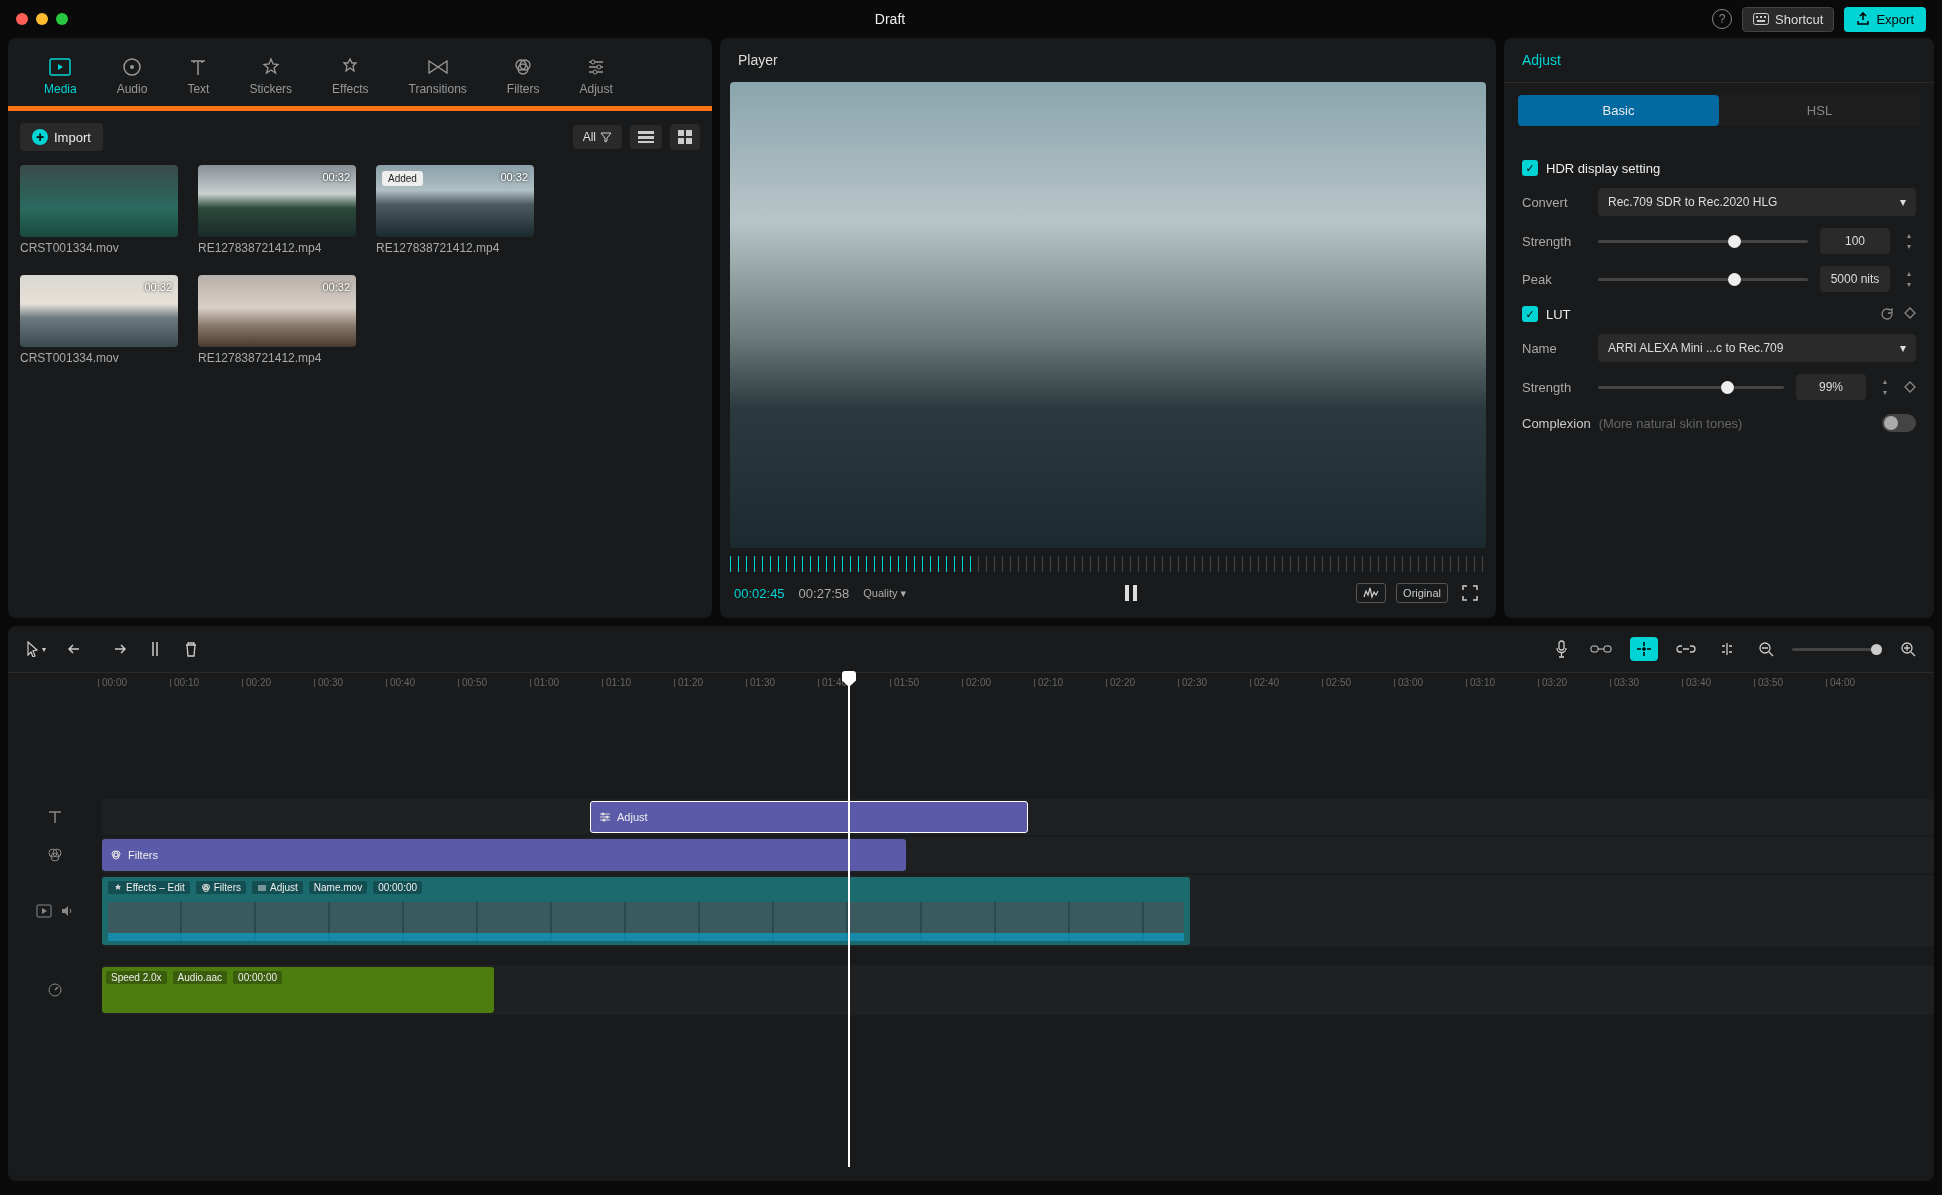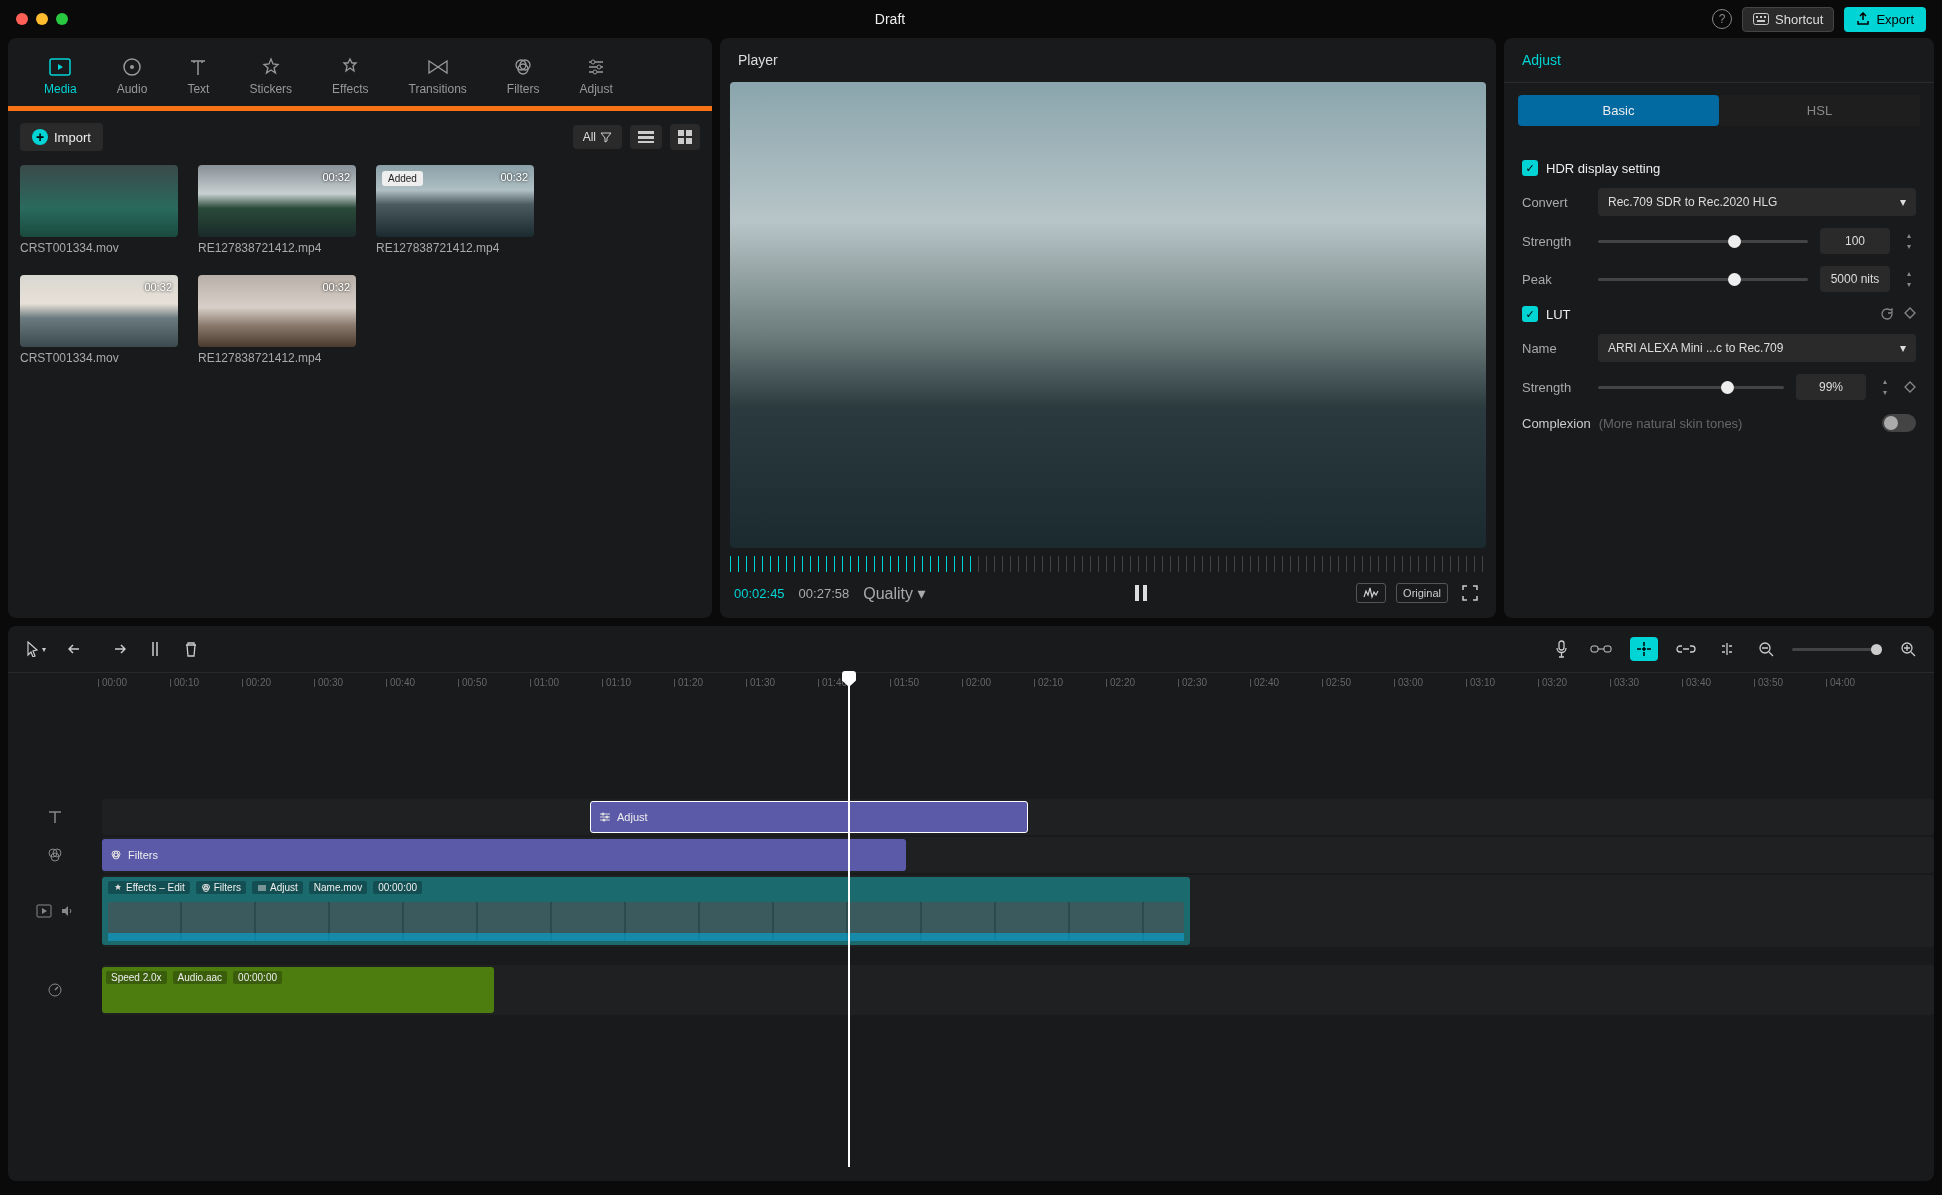--- a/index.html
+++ b/index.html
@@ -52,7 +52,7 @@
 .player-controls { display: flex; align-items: center; padding: 8px 14px 12px; gap: 14px; }
 .pc-time { color: #00d4d4; font-size: 13px; font-variant-numeric: tabular-nums; }
 .pc-dur { color: #aaa; font-size: 13px; }
-.pc-quality { color: #aaa; font-size: 16px; cursor: pointer; }
+.pc-quality { color: #aaa; font-size: 11px; cursor: pointer; }
 .pc-center { flex: 1; display: flex; justify-content: center; }
 .pause-btn { width: 26px; height: 26px; display: flex; align-items: center; justify-content: center; cursor: pointer; }
 .pc-right { display: flex; gap: 10px; align-items: center; }

